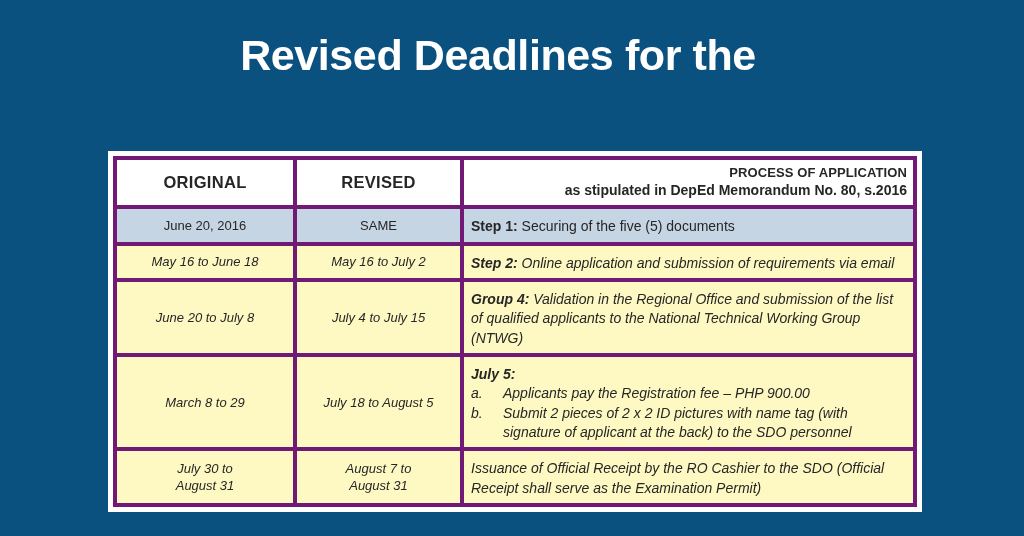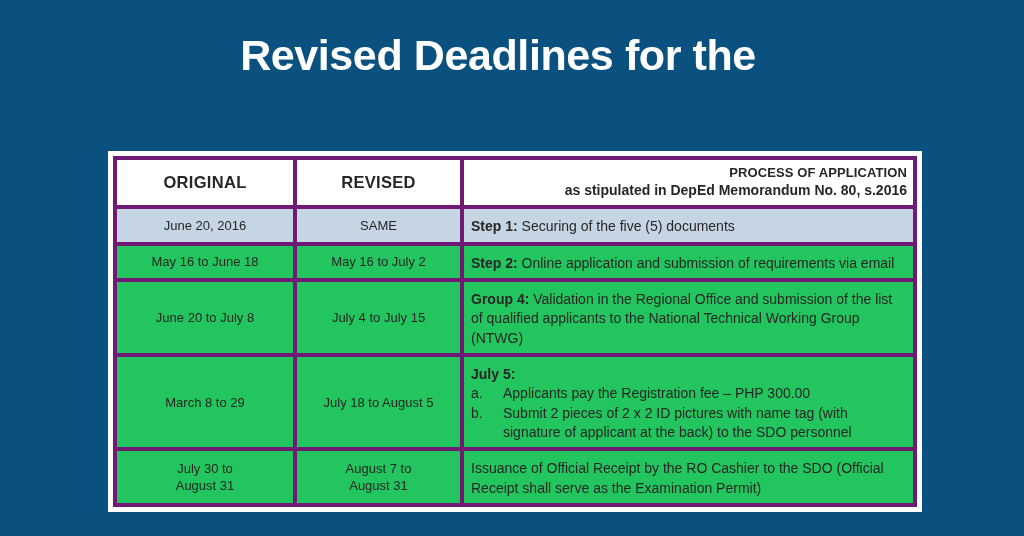--- a/index.html
+++ b/index.html
@@ -113,7 +113,7 @@
     padding: 8px 7px 5px 7px;
   }
   tbody tr.stripe td { background: #c6d5e4; }
-  tbody tr.plain  td { background: #22c55e; }
+  tbody tr.plain  td { background: #fef9c3; font-style: italic; }
 
   .step-label { font-weight: bold; }
 

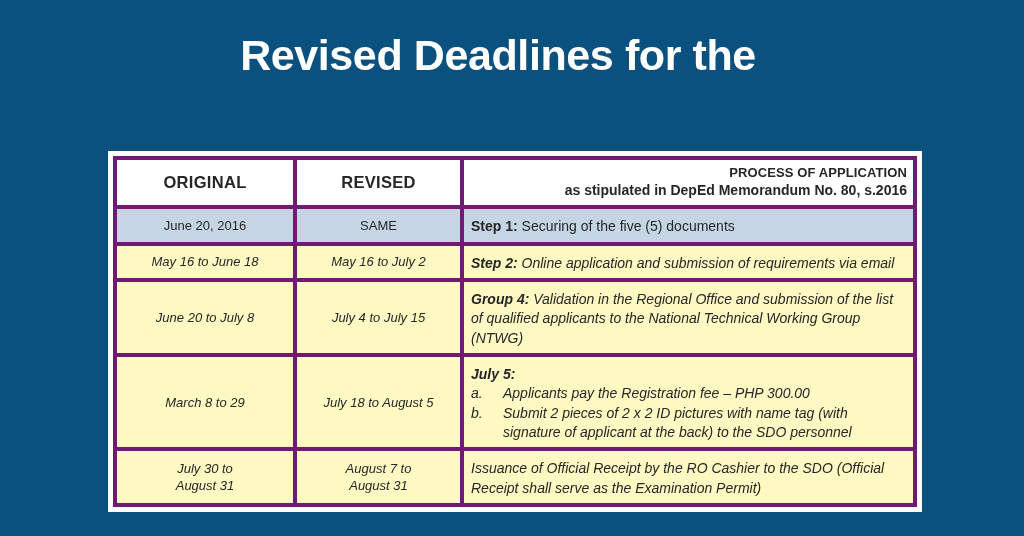--- a/index.html
+++ b/index.html
@@ -181,7 +181,7 @@
             <td class="cell-date">March 8 to 29</td>
             <td class="cell-date">July 18 to August 5</td>
             <td class="cell-process"><span class="step-label">July 5:</span><ul class="sub-list">
-                <li><span class="marker">a.</span><span>Applicants pay the Registration fee – PHP 300.00</span></li>
+                <li><span class="marker">a.</span><span>Applicants pay the Registration fee – PHP 900.00</span></li>
                 <li><span class="marker">b.</span><span>Submit 2 pieces of 2 x 2 ID pictures with name tag (with signature of applicant at the back) to the SDO personnel</span></li>
               </ul></td>
           </tr>

